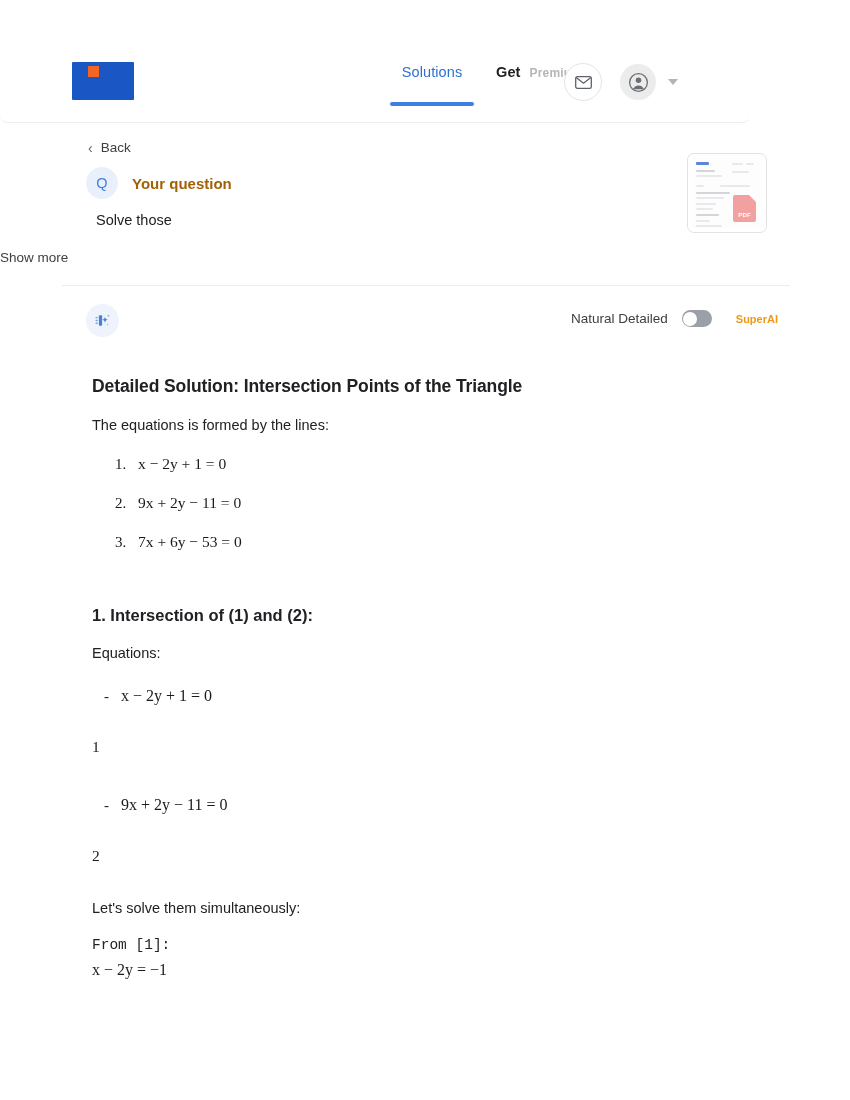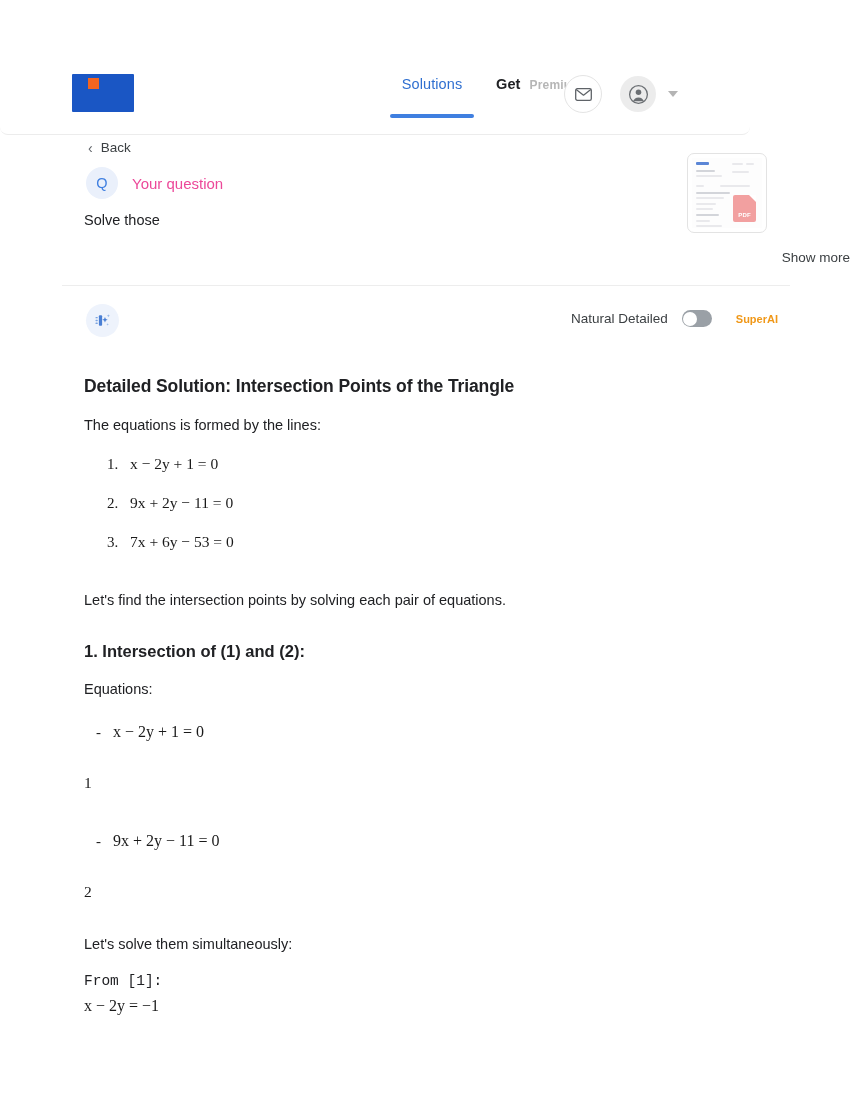--- a/index.html
+++ b/index.html
@@ -19,7 +19,7 @@
   
   .header {
     position: absolute;
-    top: 16px; left: 0;
+    top: 4px; left: 0;
     width: 750px;
     height: 119px;
     background: #ffffff;

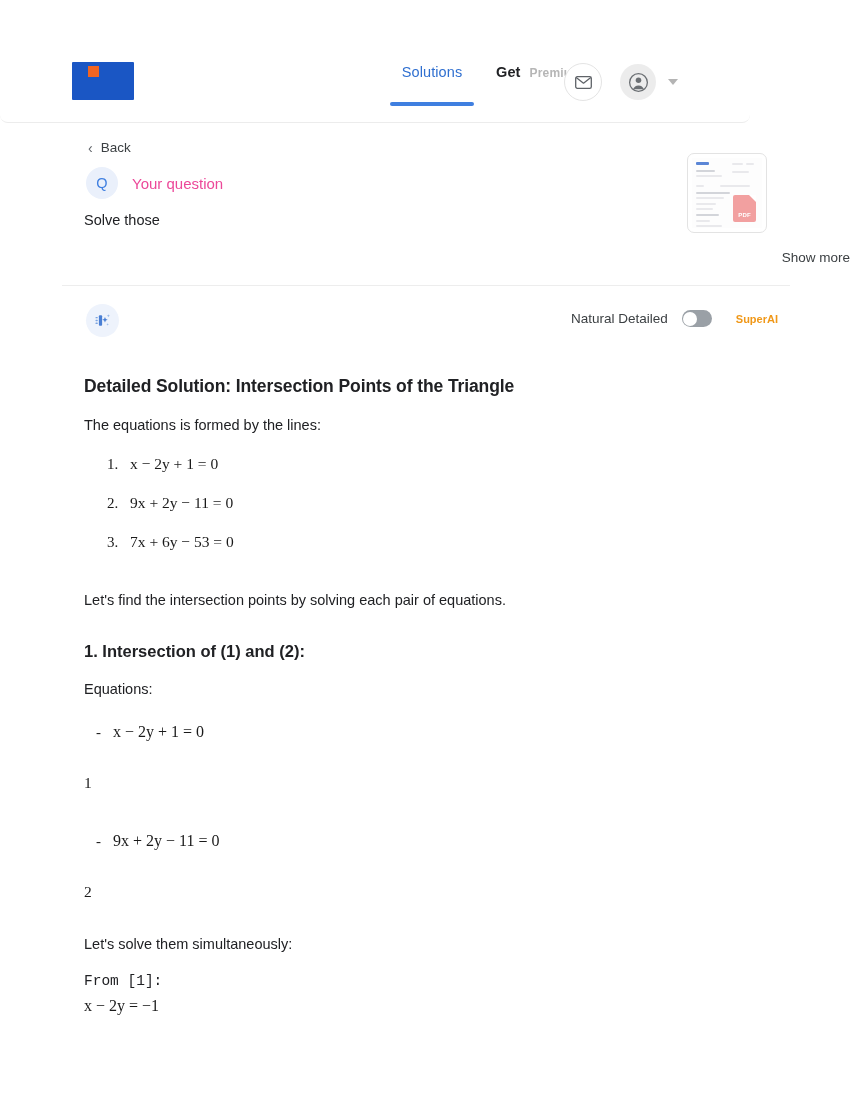--- a/index.html
+++ b/index.html
@@ -172,8 +172,8 @@
   }
   .qtitle {
     font-size: 15px;
-    font-weight: 400;
-    color: #ec4899;
+    font-weight: 700;
+    color: #a16207;
   }
   .qtext {
     position: absolute;

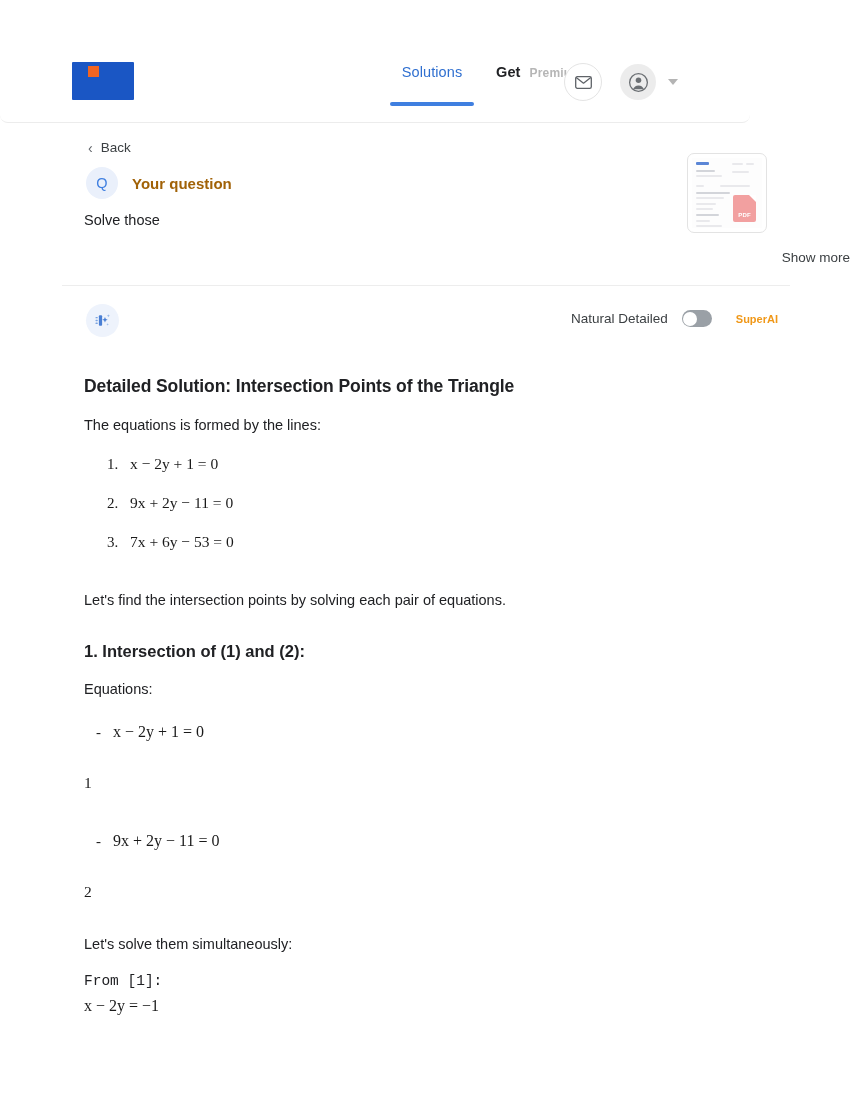--- a/index.html
+++ b/index.html
@@ -177,7 +177,7 @@
   }
   .qtext {
     position: absolute;
-    left: 84px;
+    left: 96px;
     top: 93px;
     font-size: 14.5px;
     color: #202124;

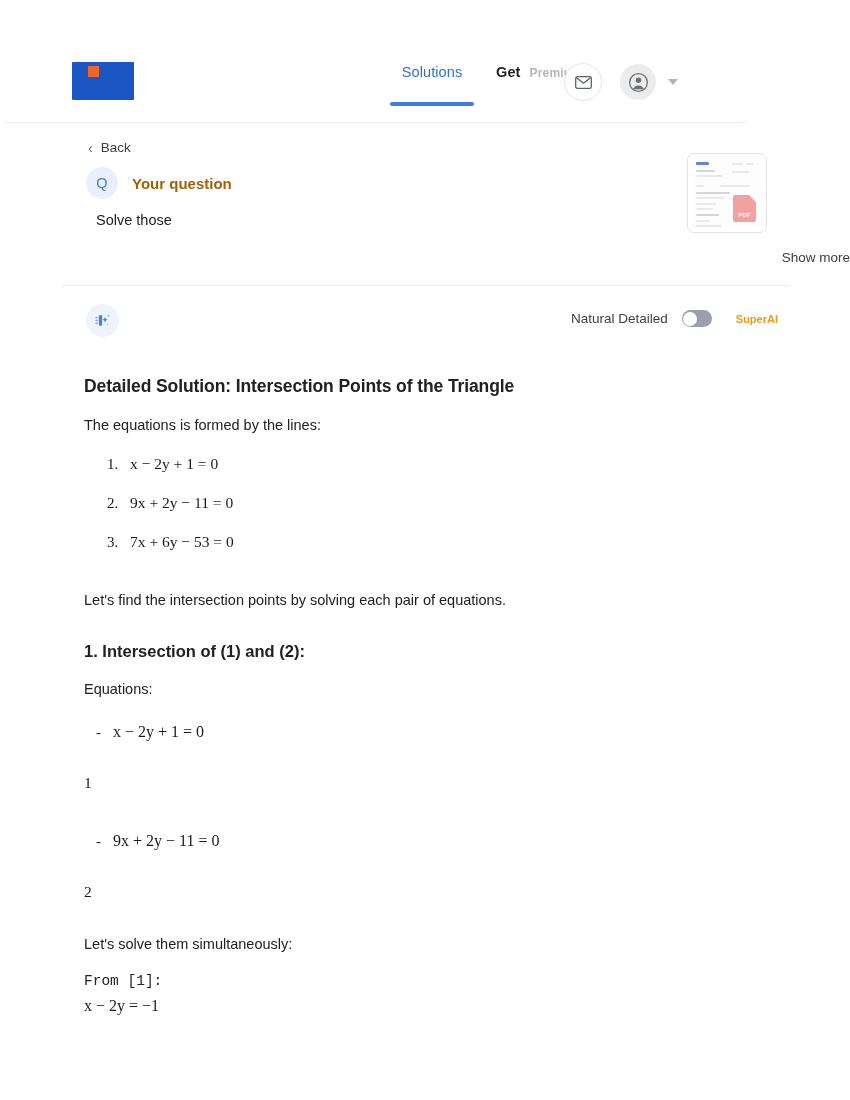--- a/index.html
+++ b/index.html
@@ -187,7 +187,7 @@
     left: 0;
     top: 131px;
     width: 850px;
-    text-align: right;
+    text-align: left;
     font-size: 13.5px;
     color: #3c4043;
     cursor: pointer;

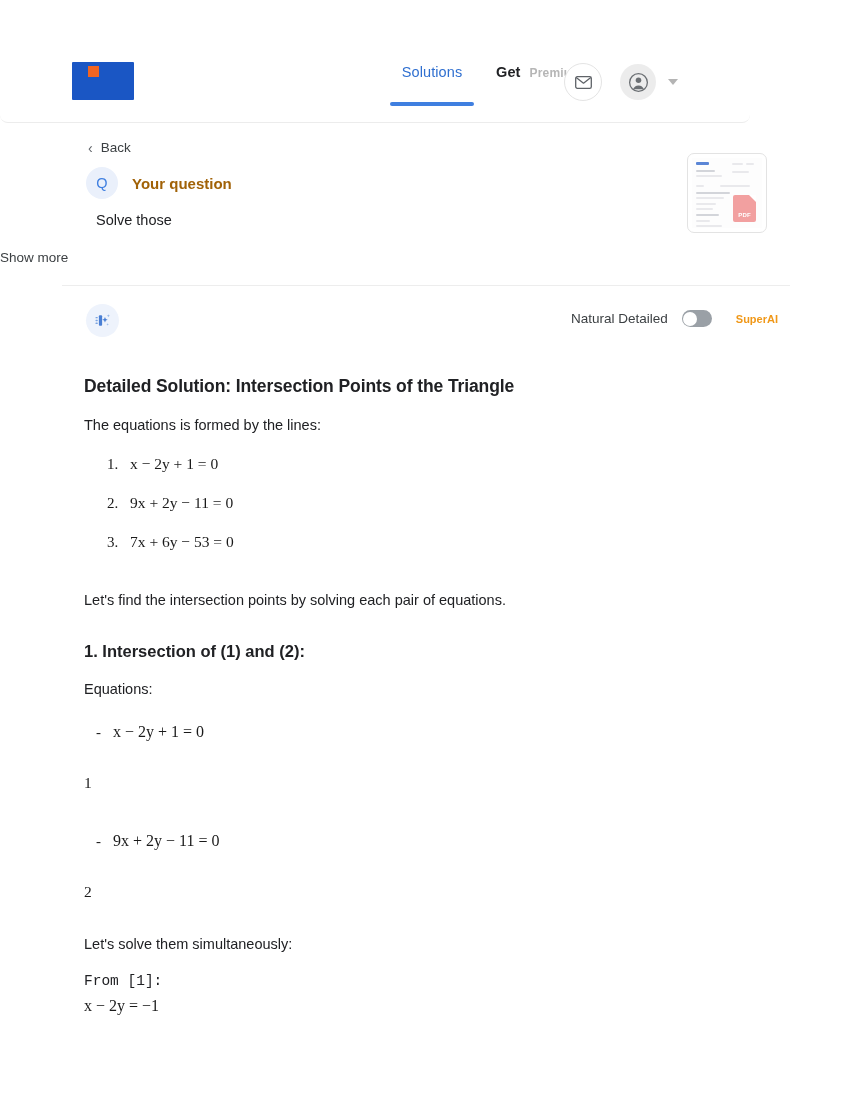--- a/index.html
+++ b/index.html
@@ -311,7 +311,7 @@
   .body {
     position: absolute;
     top: 354px;
-    left: 0;
+    left: 8px;
     width: 732px;
   }
   .h1 {

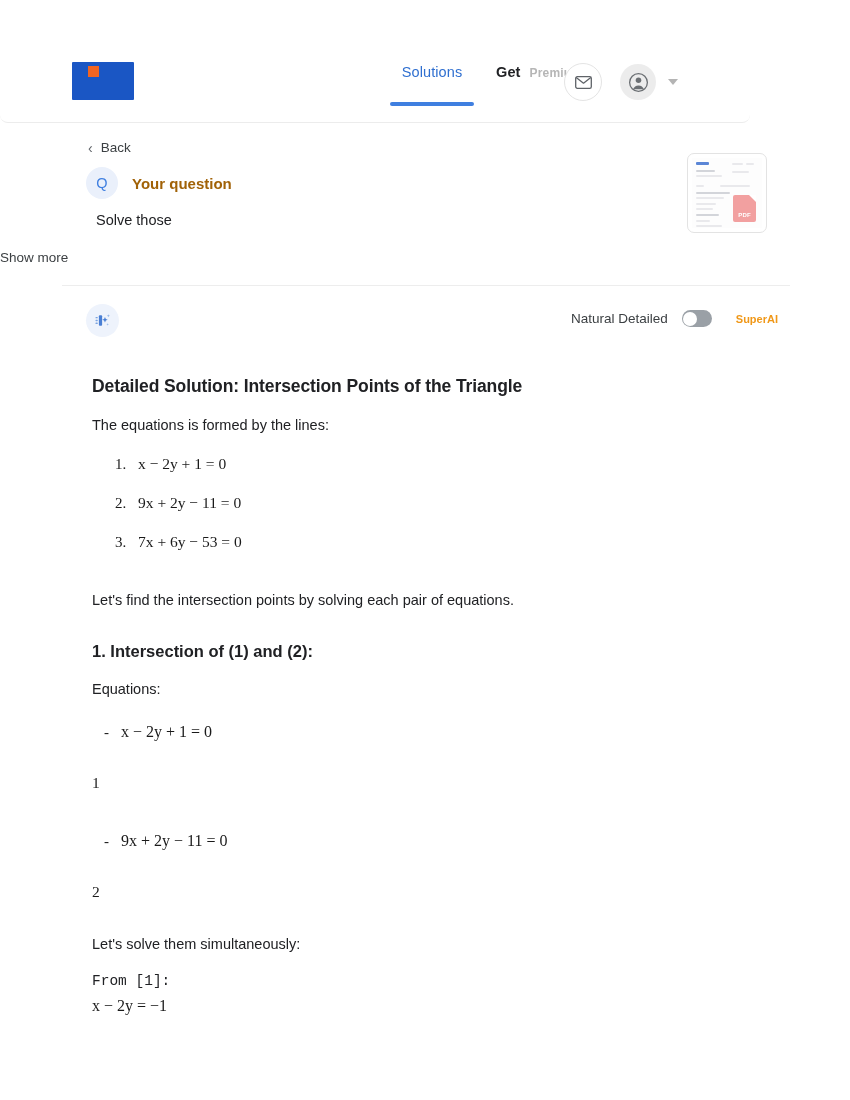--- a/index.html
+++ b/index.html
@@ -485,7 +485,6 @@
     <li>7x + 6y − 53 = 0</li>
   </ol>
 
-  <div class="p">Let's find the intersection points by solving each pair of equations.</div>
 
   <div class="h2">1. Intersection of (1) and (2):</div>
 

